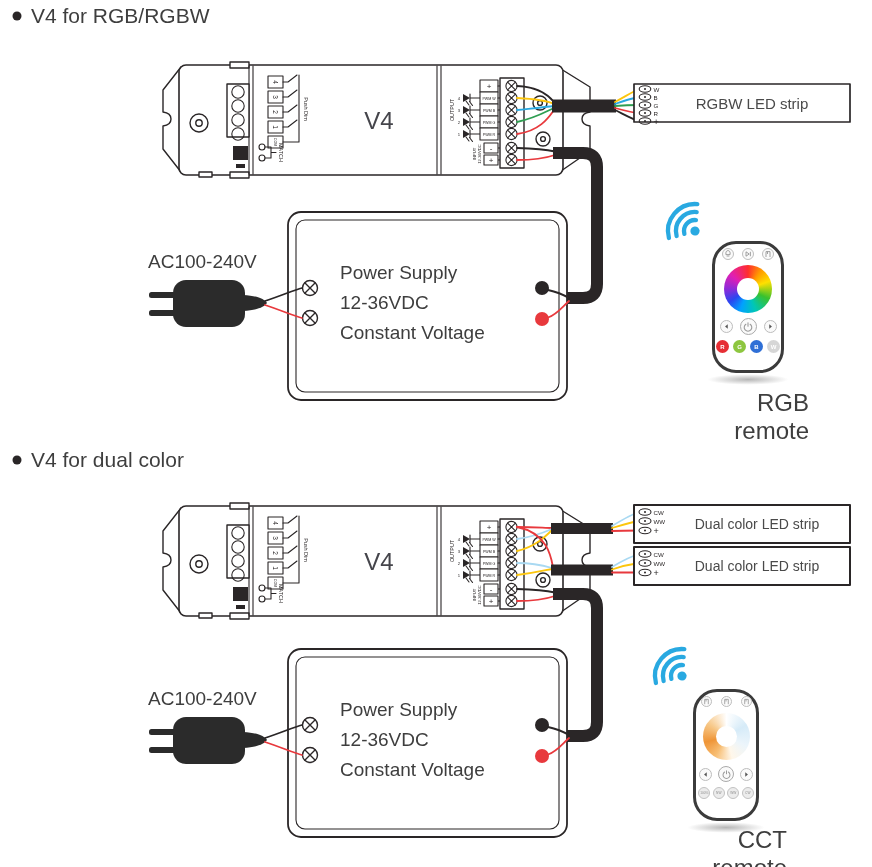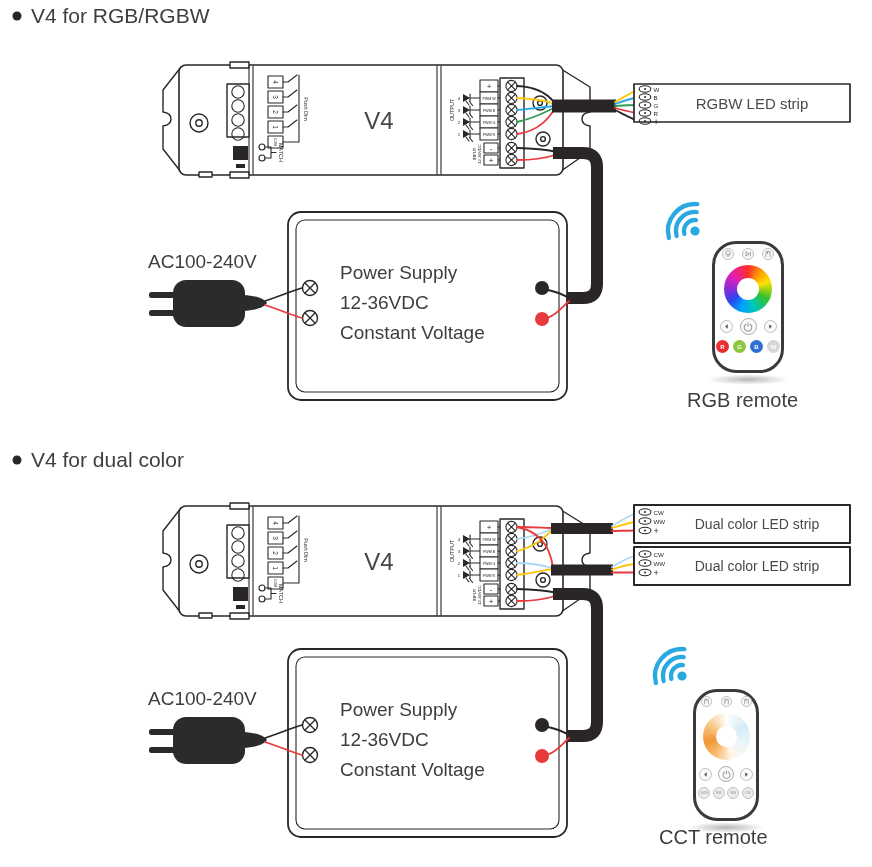--- a/index.html
+++ b/index.html
@@ -58,7 +58,7 @@
         background:#ececec;border:1px solid #c2c2c2;color:#8f8f8f;font-size:3.2px;box-sizing:border-box;}
   .remote-shadow{position:absolute;border-radius:50%;
         background:radial-gradient(ellipse at center,rgba(110,110,110,.5),rgba(255,255,255,0) 68%);}
-  .remote-label{position:absolute;text-align:left;font-size:20px;color:#3e3e3e;}
+  .remote-label{position:absolute;text-align:right;font-size:24px;color:#3e3e3e;}
 </style>
 </head>
 <body>

